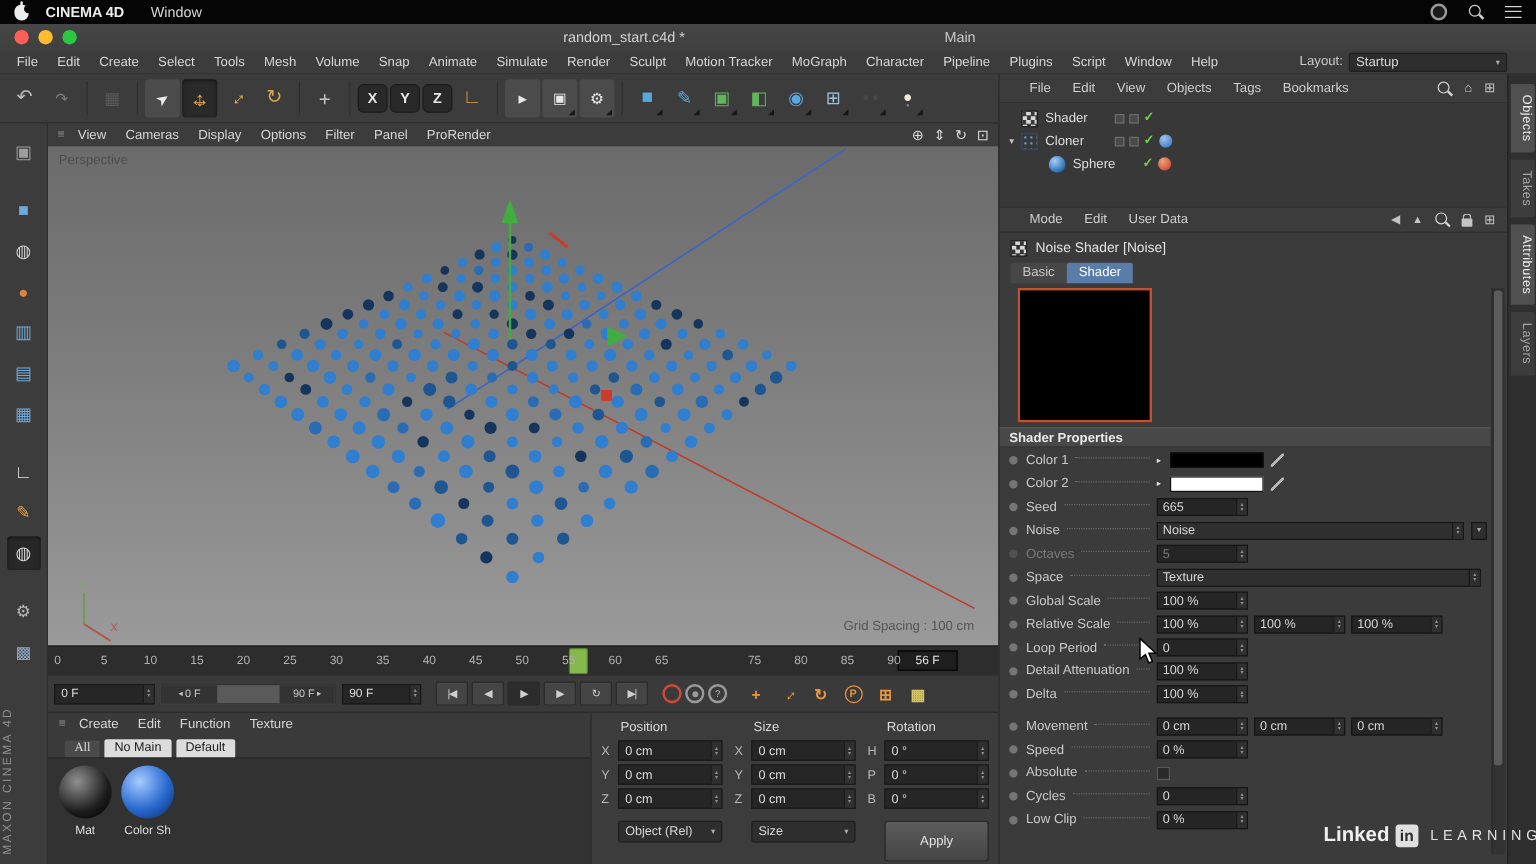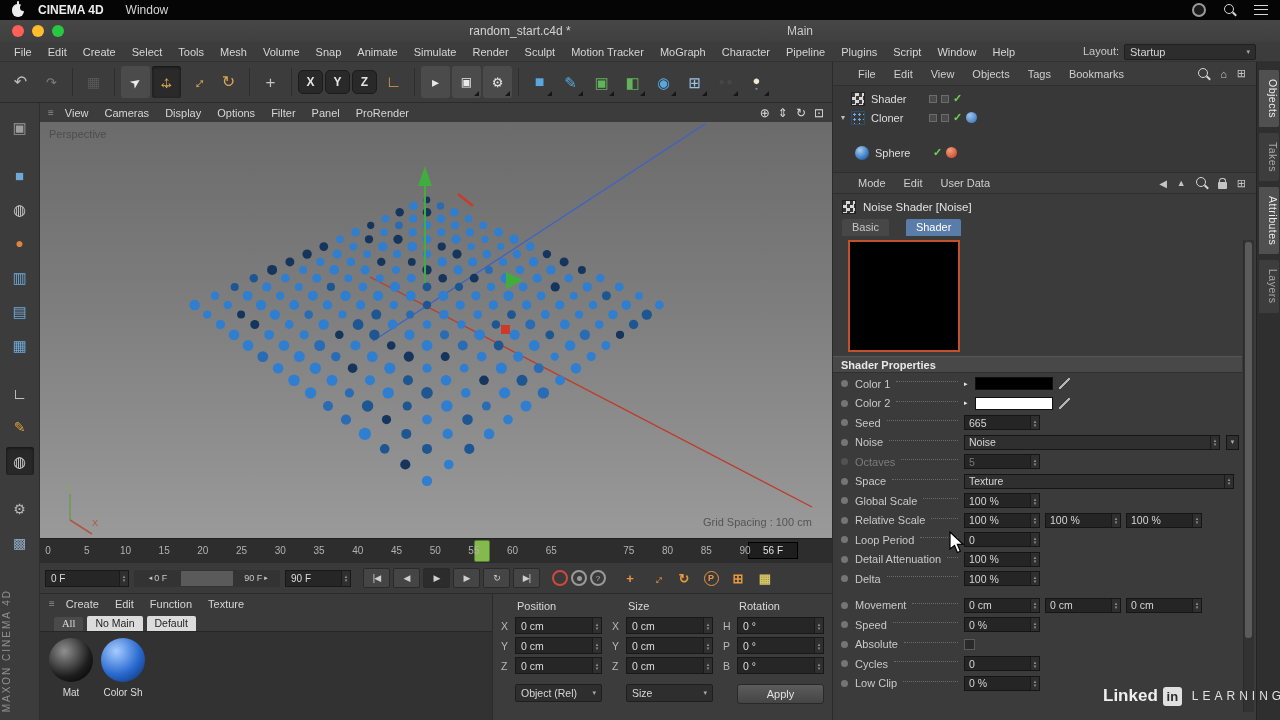--- a/index.html
+++ b/index.html
@@ -882,7 +882,7 @@
         <span class="tag-dot tag-blue"></span>
       </span>
     </div>
-    <div class="om-row" style="padding-left: 12px; margin-top: 16px;">
+    <div class="om-row" style="padding-left: 31px;">
       <span class="om-expand"></span>
       <span class="om-icon ico-sphere"></span>
       <span class="om-name">Sphere</span>

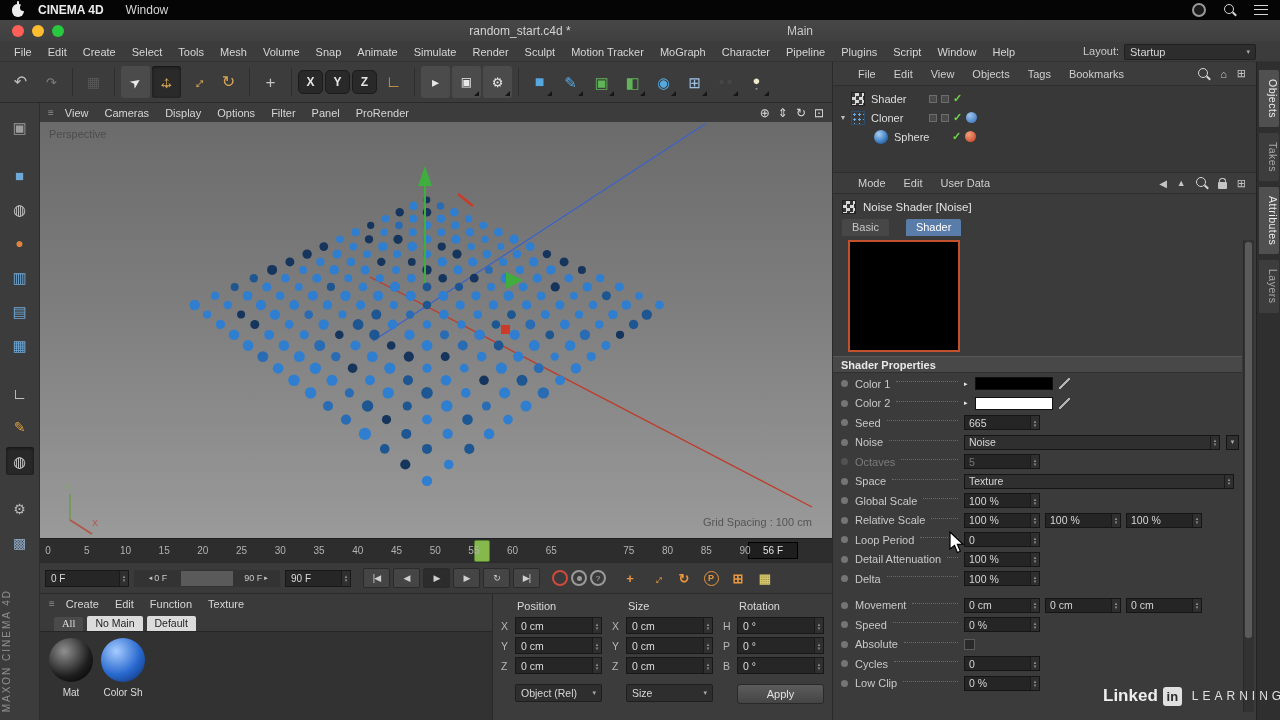--- a/index.html
+++ b/index.html
@@ -140,7 +140,7 @@
   #am-bg { position:absolute; left:832px; top:194px; width:424px; height:526px; background:#3b3b3b; border-left:1px solid #2a2a2a; }
   #am-title { position:absolute; left:832px; top:196px; width:410px; height:22px; display:flex; align-items:center; padding-left:10px; gap:7px; color:#e2e2e2; font-size:11.5px; }
   .checker-sm { width:14px; height:14px; background:conic-gradient(#d8d8d8 0 25%, #333 0 50%, #d8d8d8 0 75%, #333 0); background-size:7px 7px; border:1px solid #222; }
-  #am-tabs { position:absolute; left:842px; top:219px; display:flex; gap:17px; }
+  #am-tabs { position:absolute; left:842px; top:219px; display:flex; gap:0; }
   .am-tab { padding:2px 10px 3px; font-size:11px; background:#474747; color:#c8c8c8; border-radius:2px 2px 0 0; }
   .am-tab.active { background:#5a7ca8; color:#fff; }
   #am-preview { position:absolute; left:848px; top:240px; width:112px; height:112px; background:#000; border:2px solid #c2512f; }

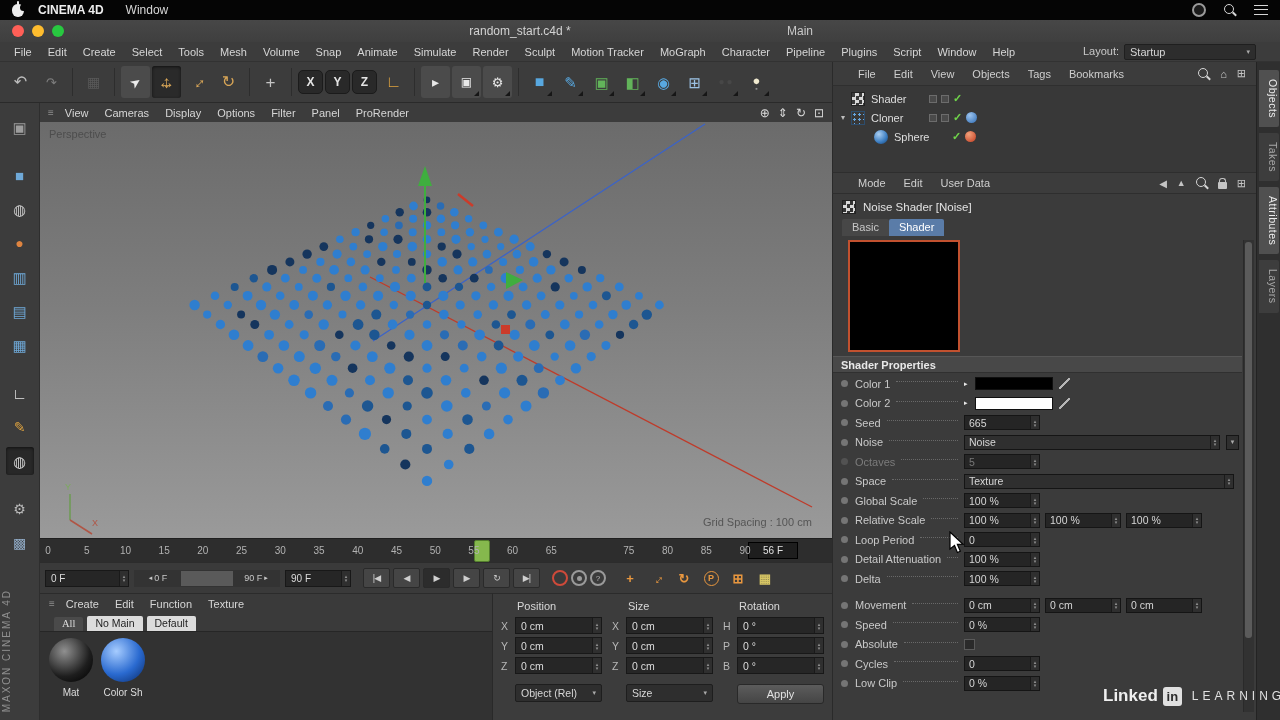--- a/index.html
+++ b/index.html
@@ -108,7 +108,7 @@
   .coord-footer { margin:7px 0 0 14px; height:18px; }
   .coord-dd { height:18px; background:#2e2e2e; border:1px solid #1e1e1e; border-radius:2px; display:flex; align-items:center; padding:0 5px; font-size:10.5px; color:#d6d6d6; }
   .dd-caret { margin-left:auto; font-size:7px; color:#aaa; }
-  .apply-btn { height:20px; background:linear-gradient(#5c5c5c,#454545); border:1px solid #292929; border-radius:3px;color:#e2e2e2; display:flex; align-items:center; justify-content:center; font-size:11px; }
+  .apply-btn { height:34px; background:linear-gradient(#5c5c5c,#454545); border:1px solid #292929; border-radius:3px;color:#e2e2e2; display:flex; align-items:center; justify-content:center; font-size:11px; }
 
   
   #om-menubar { position:absolute; left:832px; top:62px; width:424px; height:24px; background:#3c3c3c; border-left:1px solid #2a2a2a; border-bottom:1px solid #2f2f2f; display:flex; align-items:center; padding-left:16px; }

